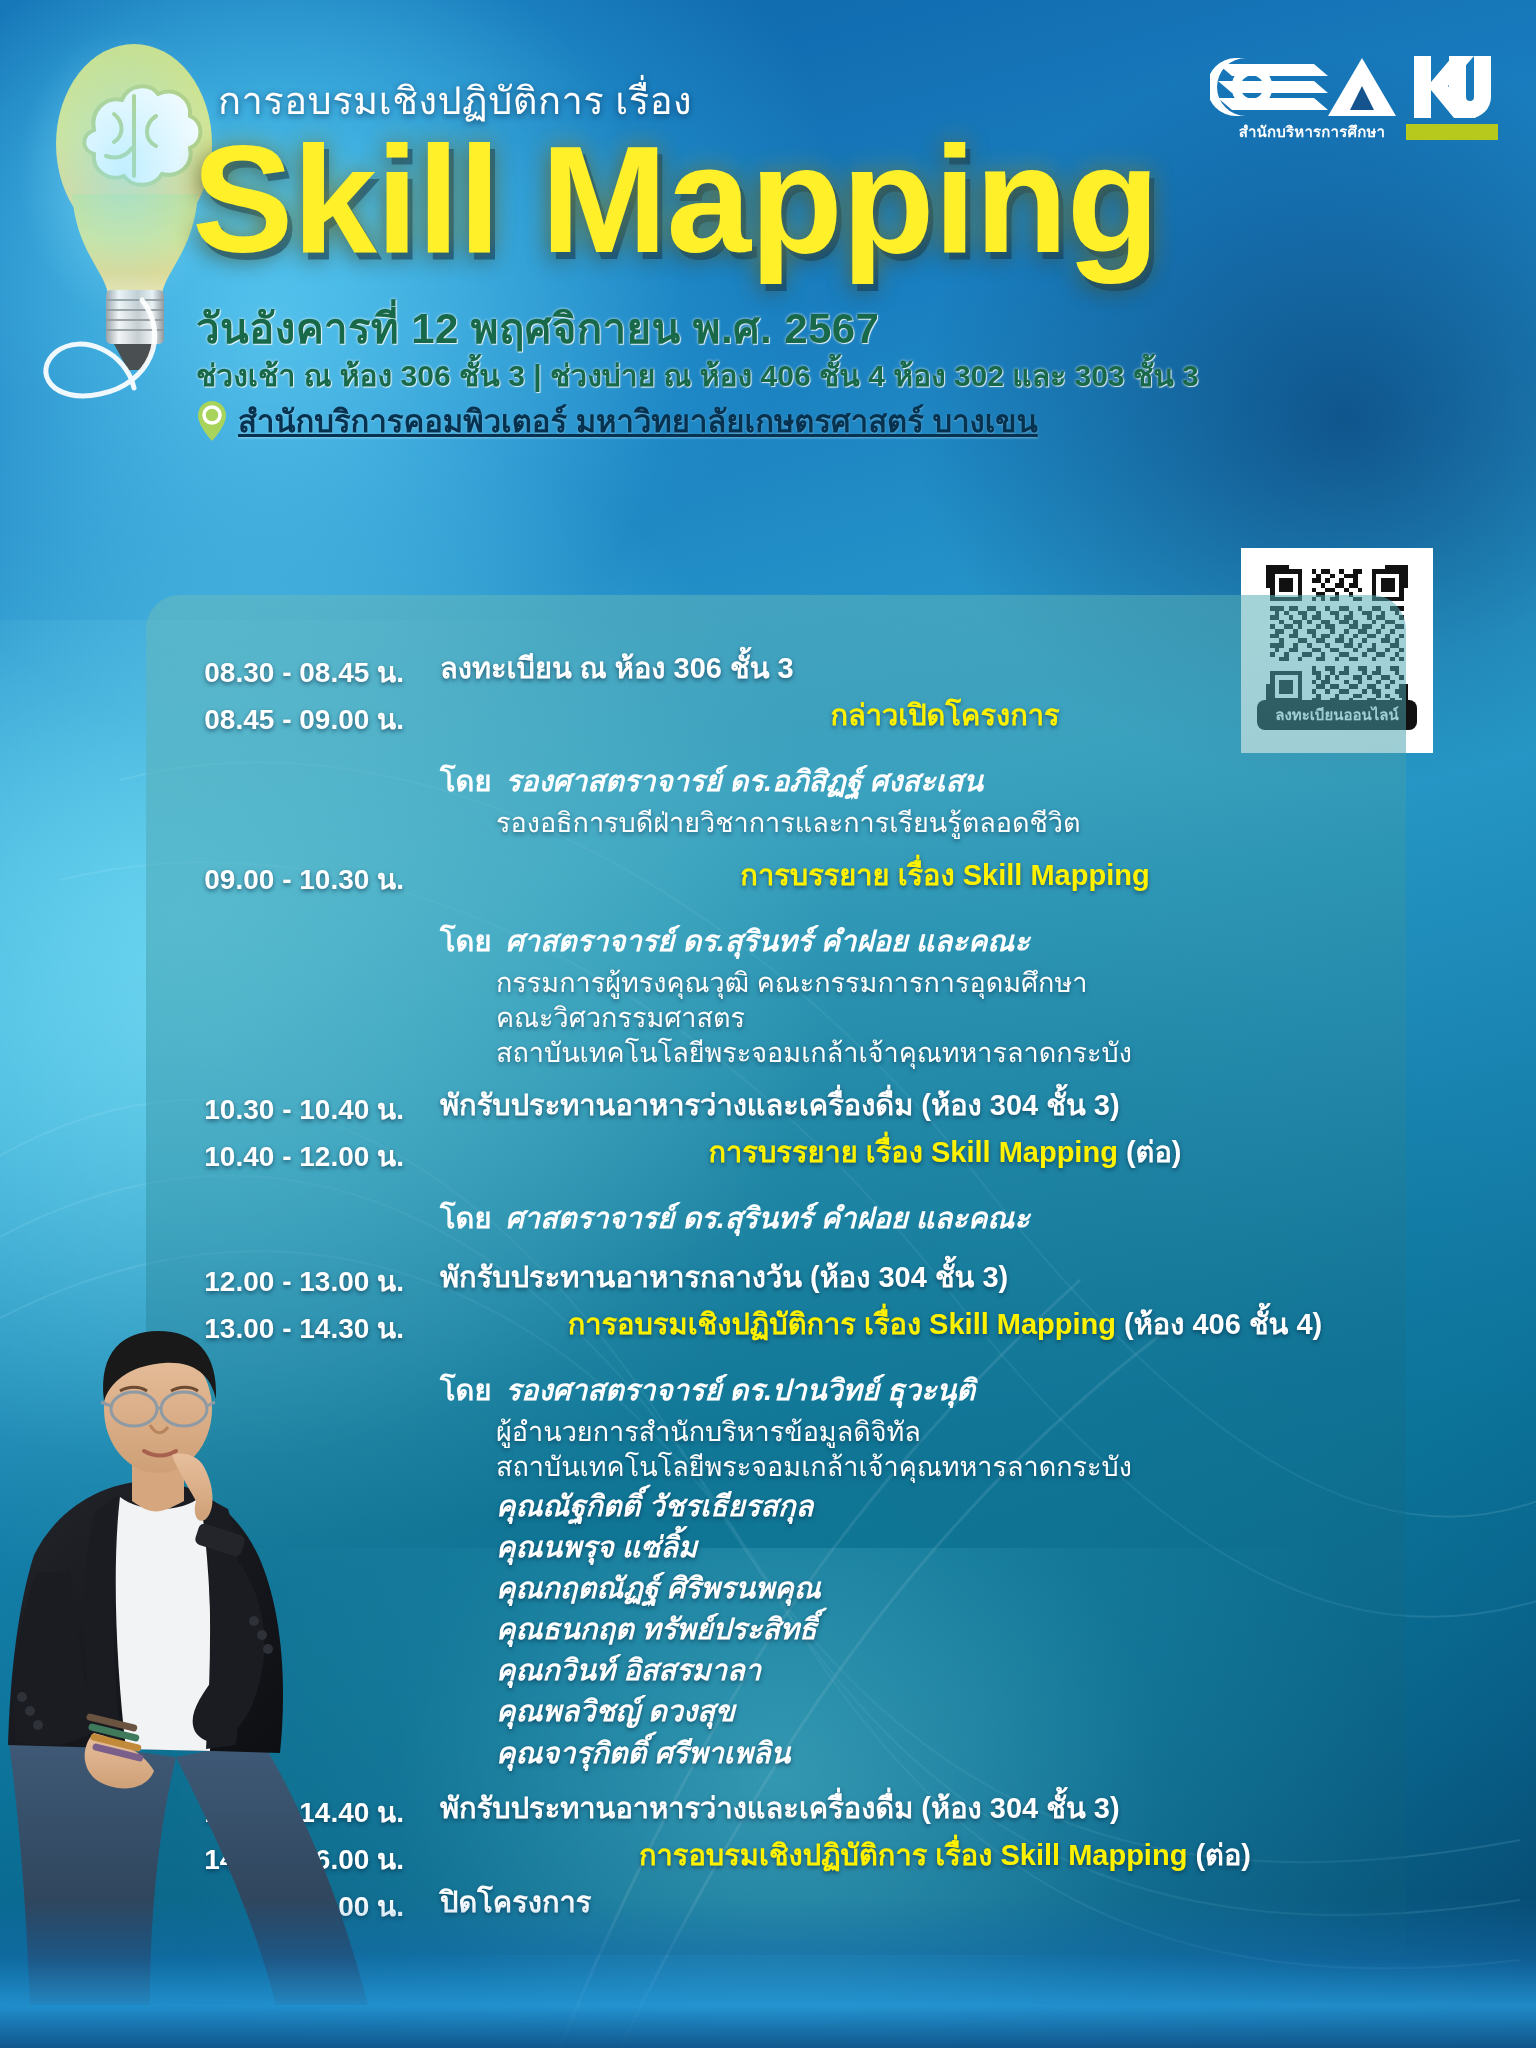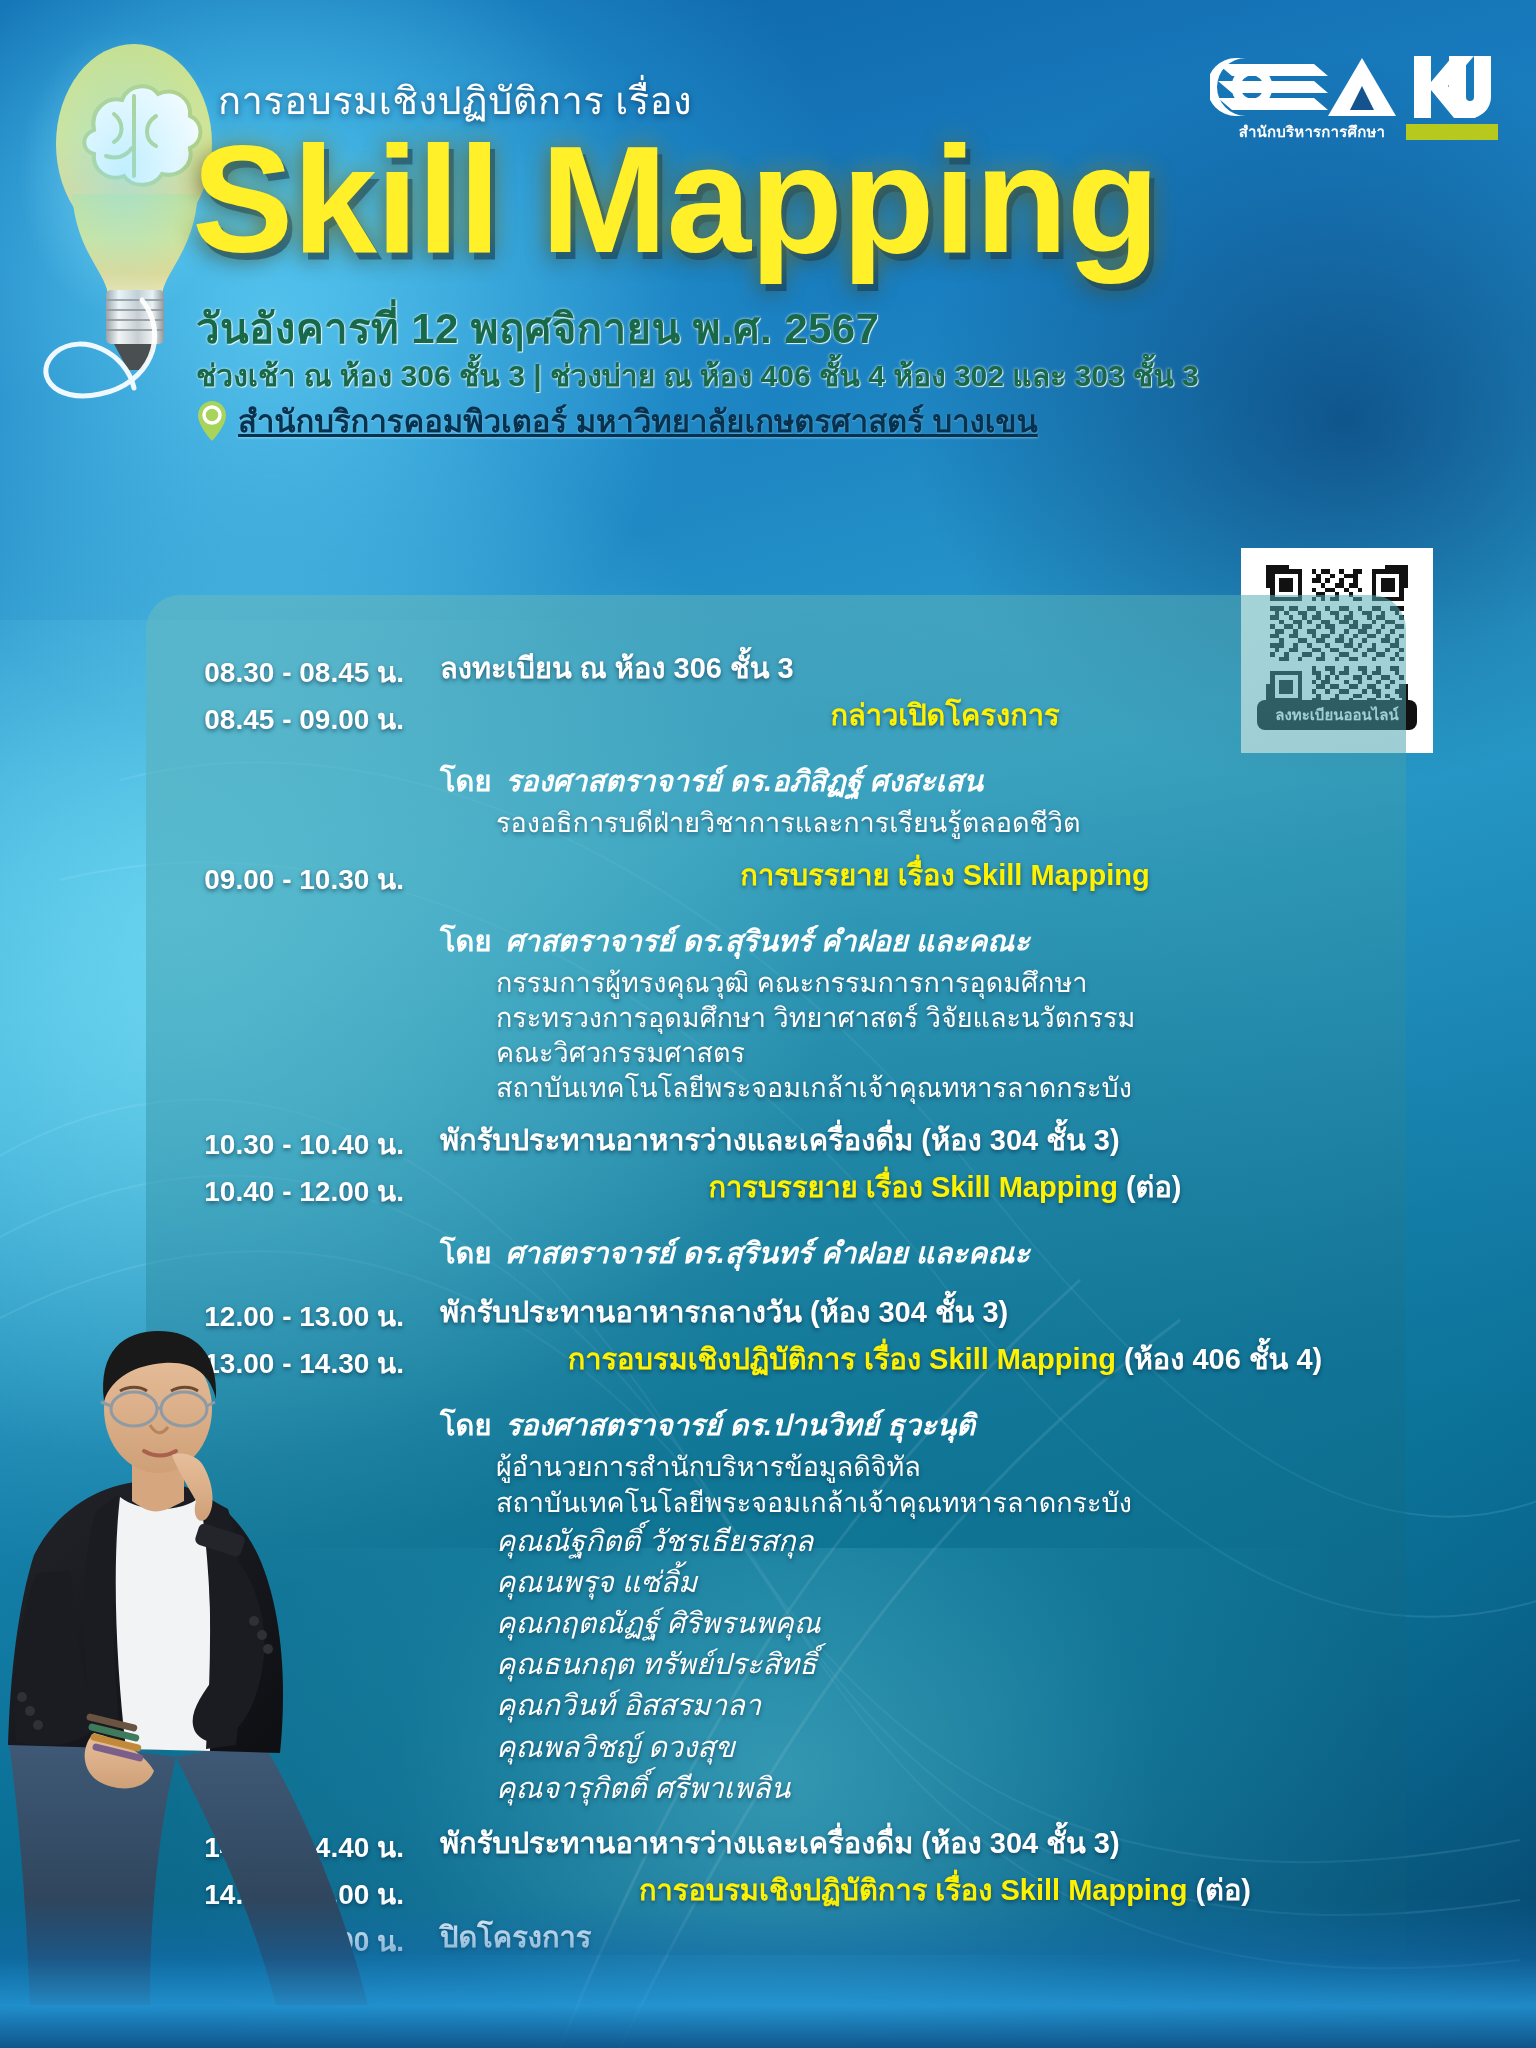--- a/index.html
+++ b/index.html
@@ -487,7 +487,6 @@
       </div>
       <div class="detail">
         <div class="spacer"></div>
-        <div class="dtext">กระทรวงการอุดมศึกษา วิทยาศาสตร์ วิจัยและนวัตกรรม</div>
       </div>
       <div class="detail">
         <div class="spacer"></div>

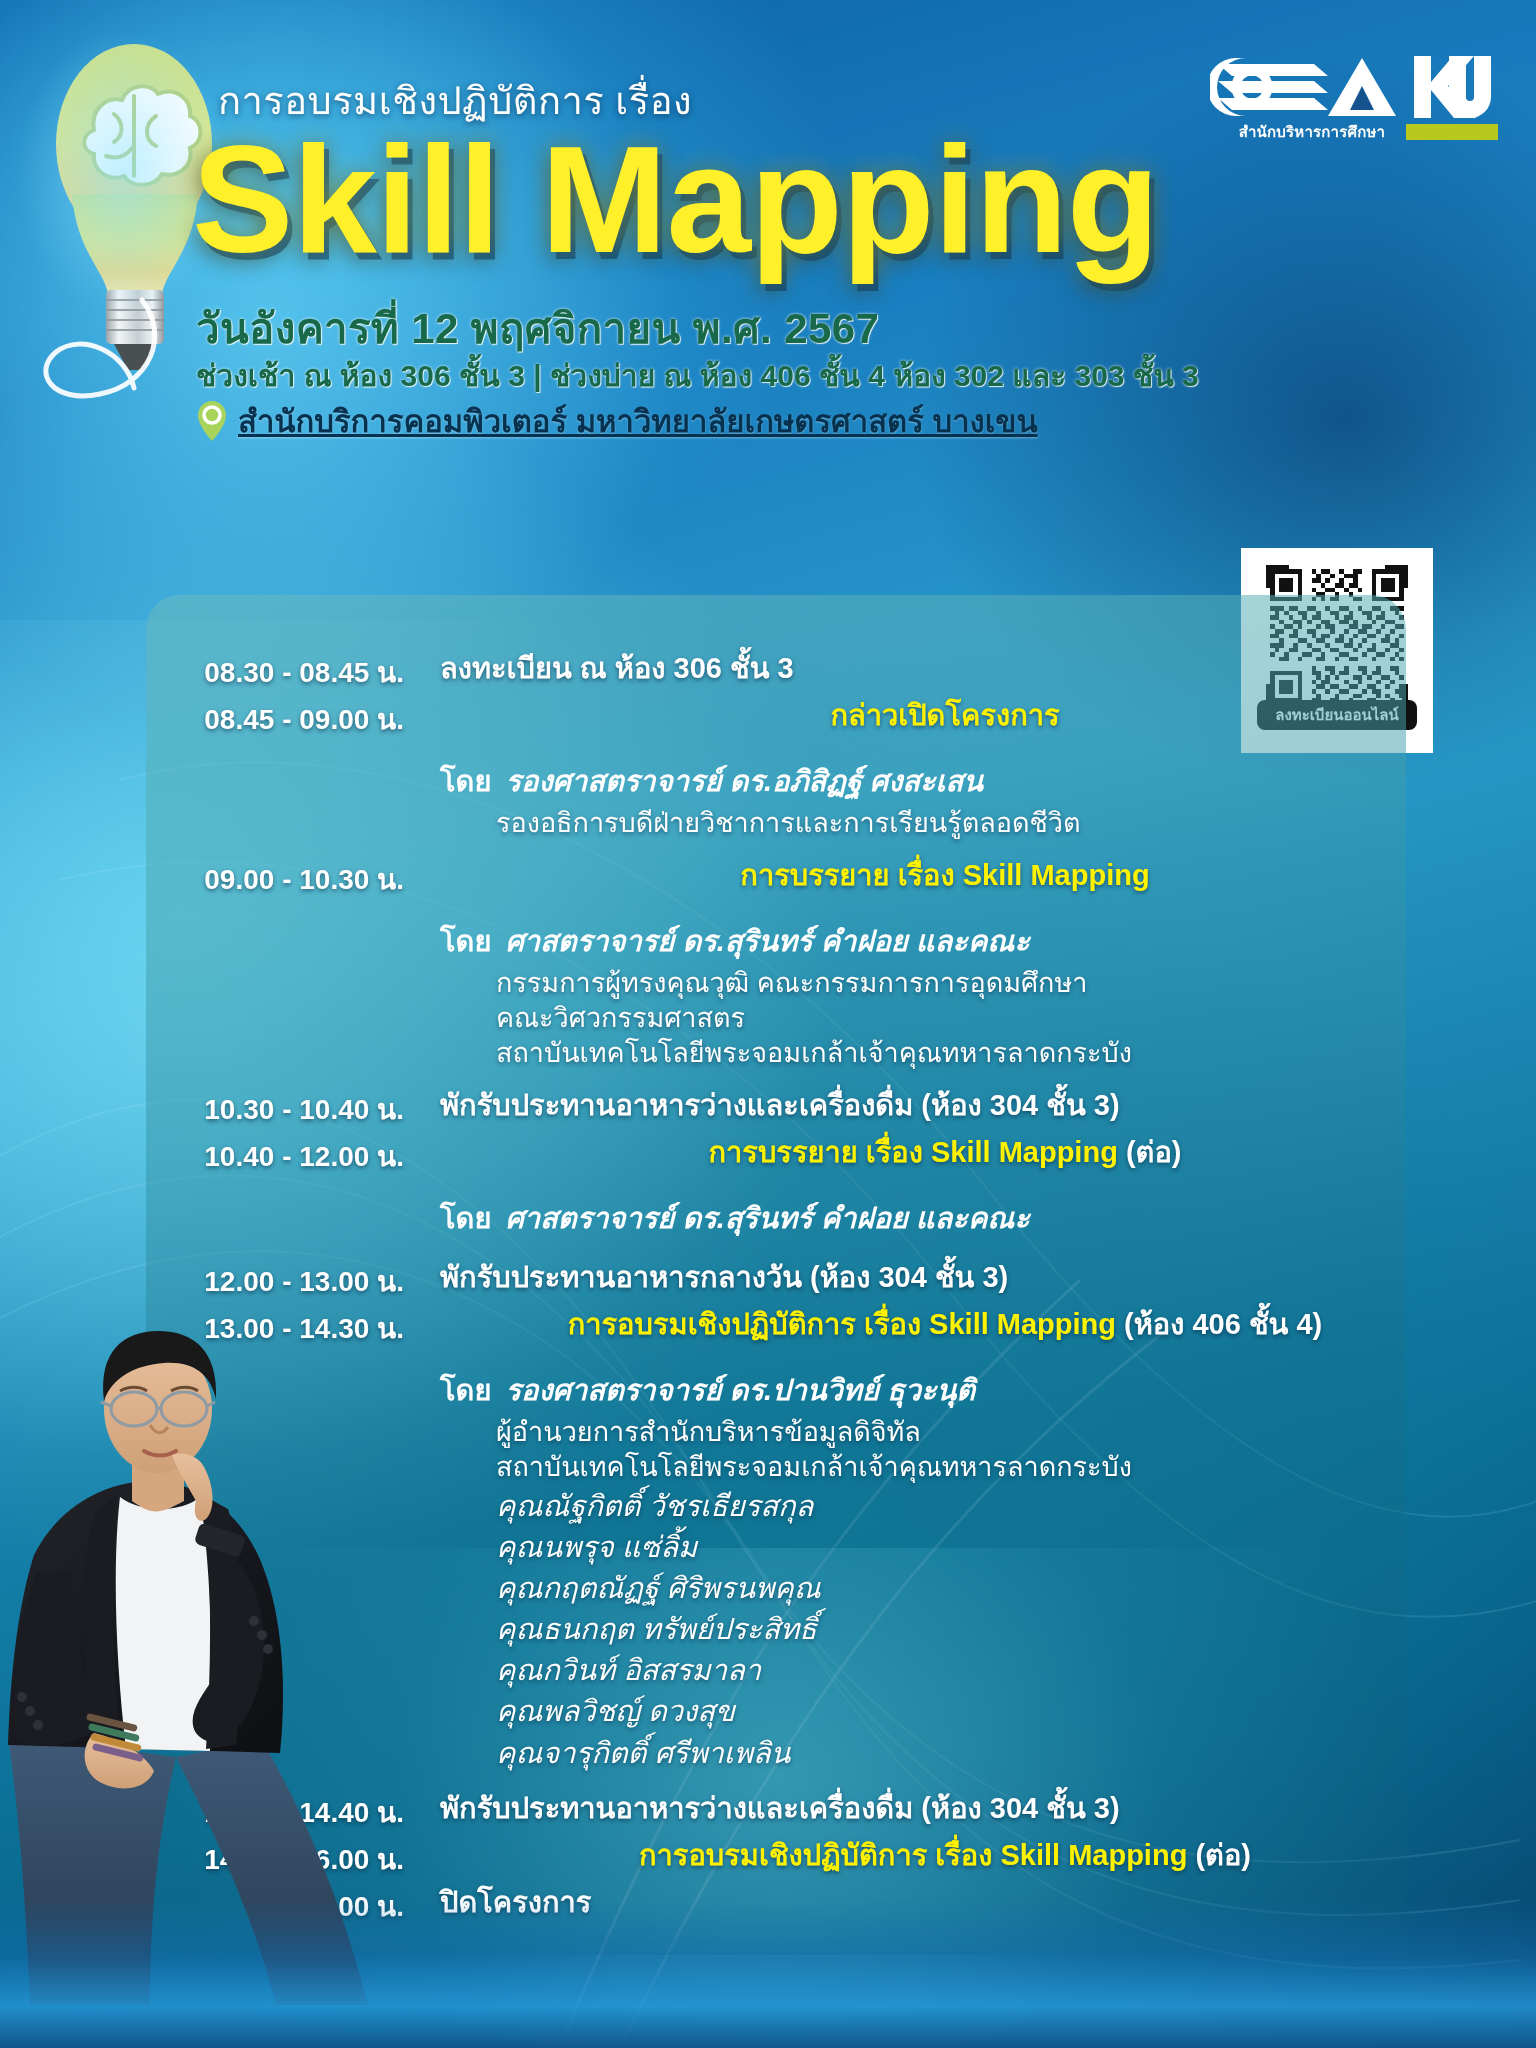--- a/index.html
+++ b/index.html
@@ -139,7 +139,7 @@
     text-shadow:0 2px 4px rgba(0,30,55,.5);
   }
   .nameitem{
-    font-size:29px; font-weight:400; font-style:italic; line-height:1.42;
+    font-size:29px; font-weight:700; font-style:italic; line-height:1.42;
     padding-left:56px; text-shadow:0 2px 4px rgba(0,30,55,.5);
   }
   .gap-sm{ height:10px; }

